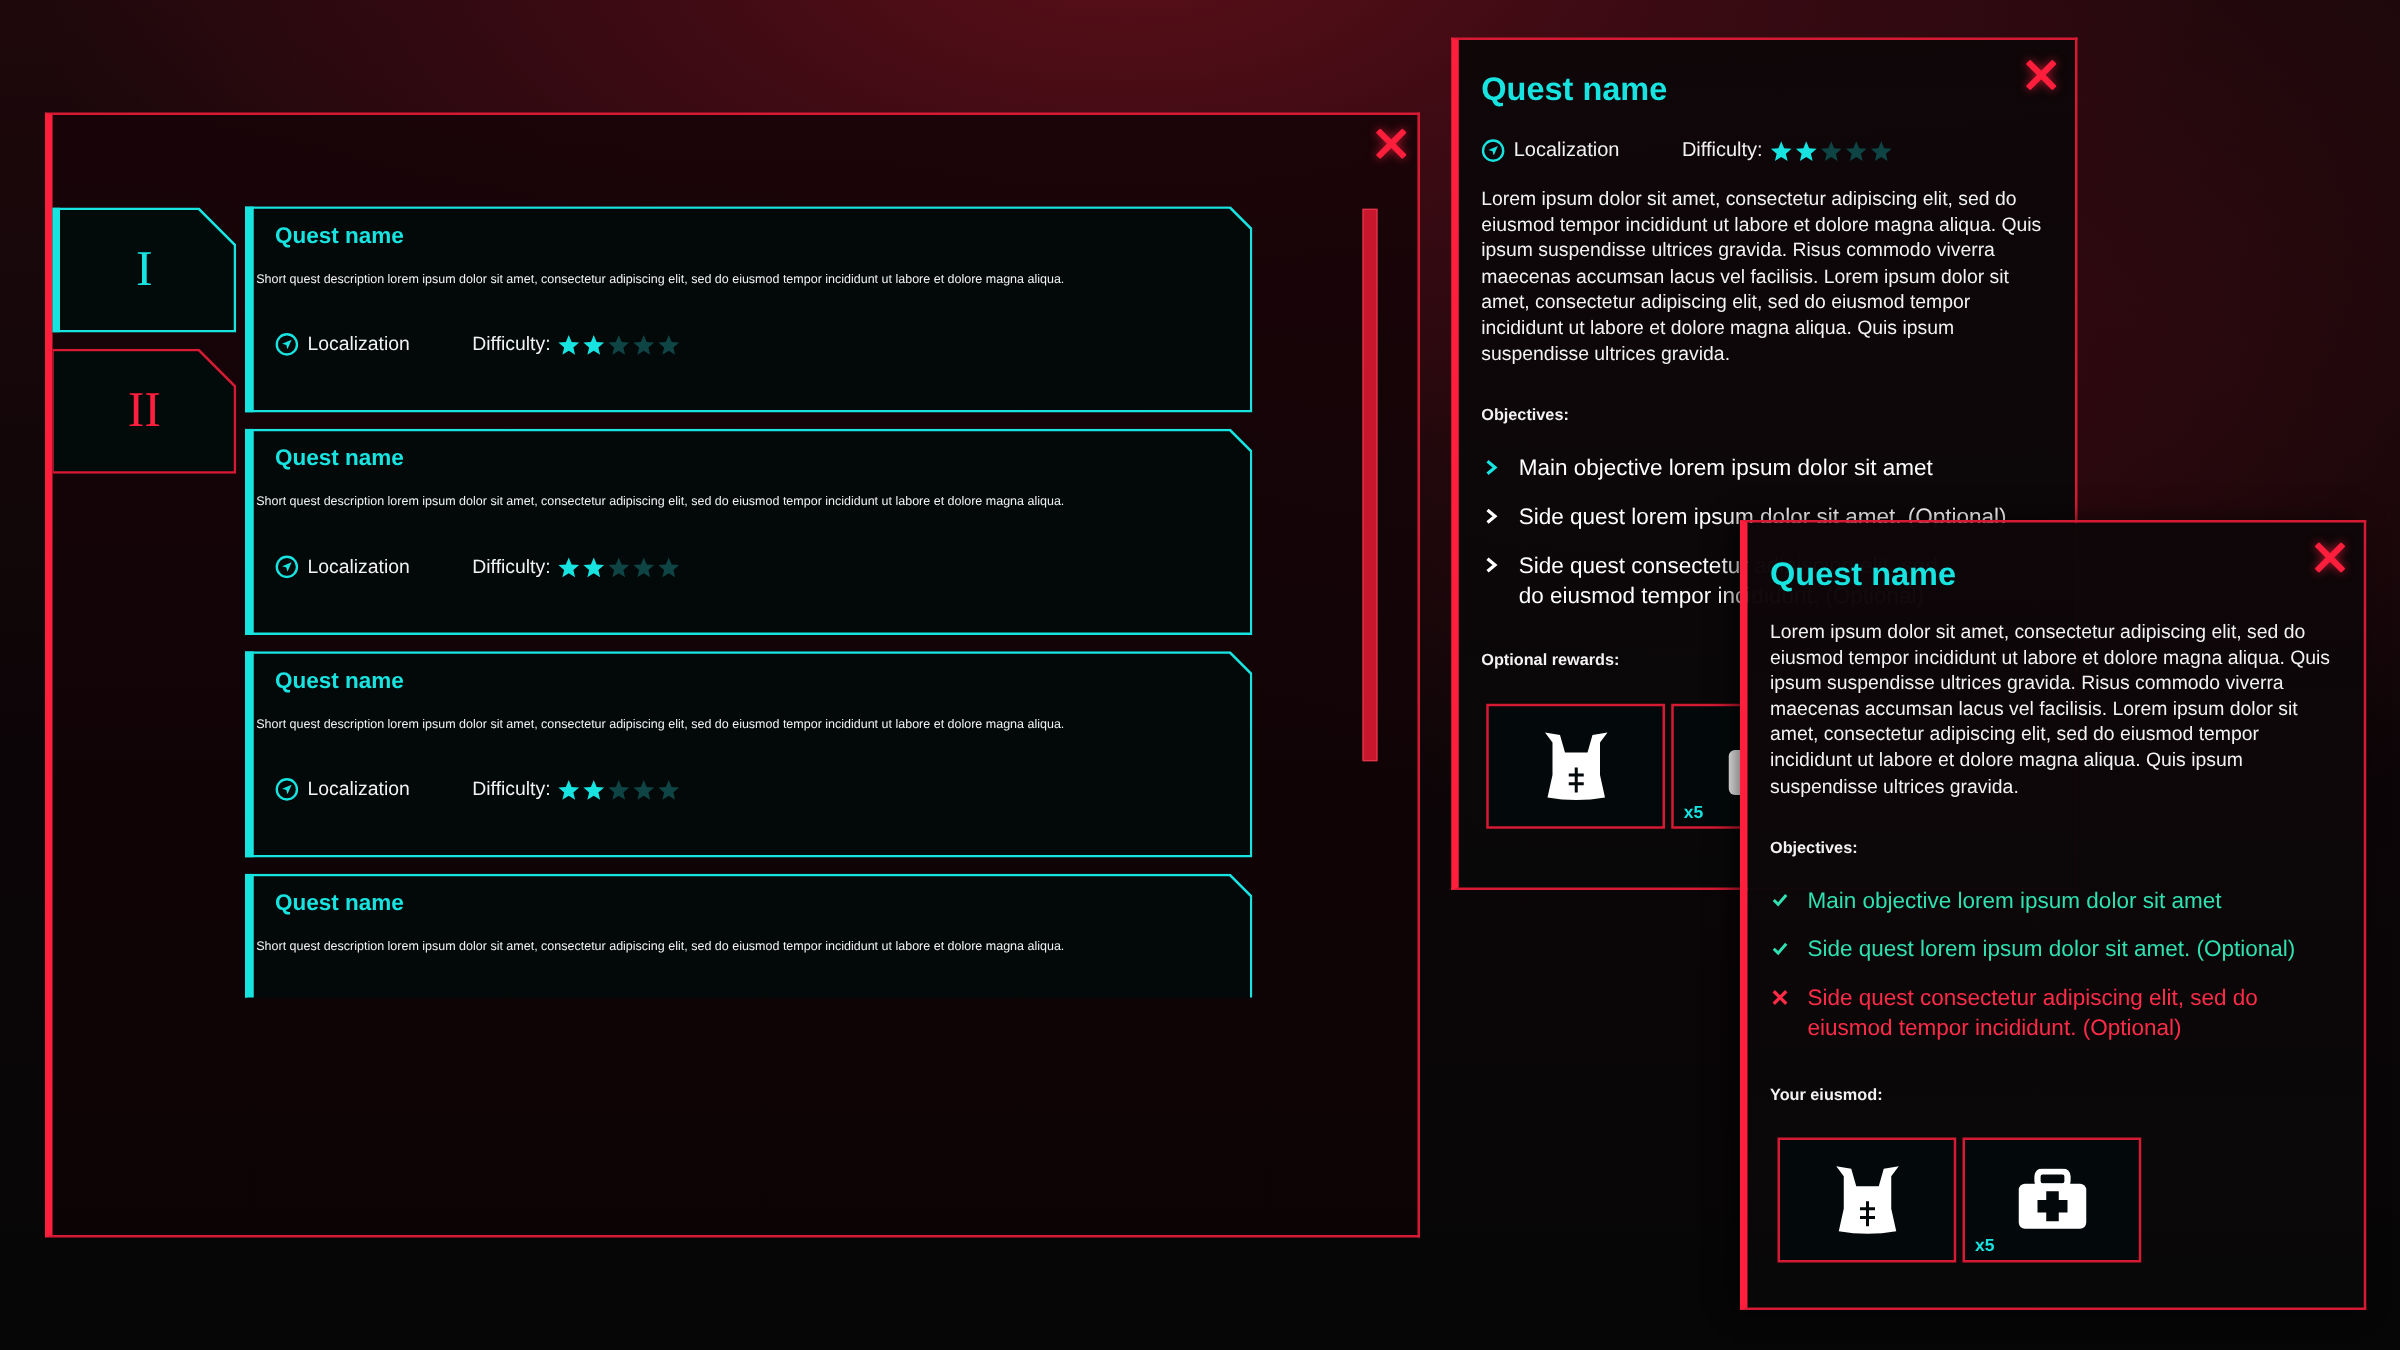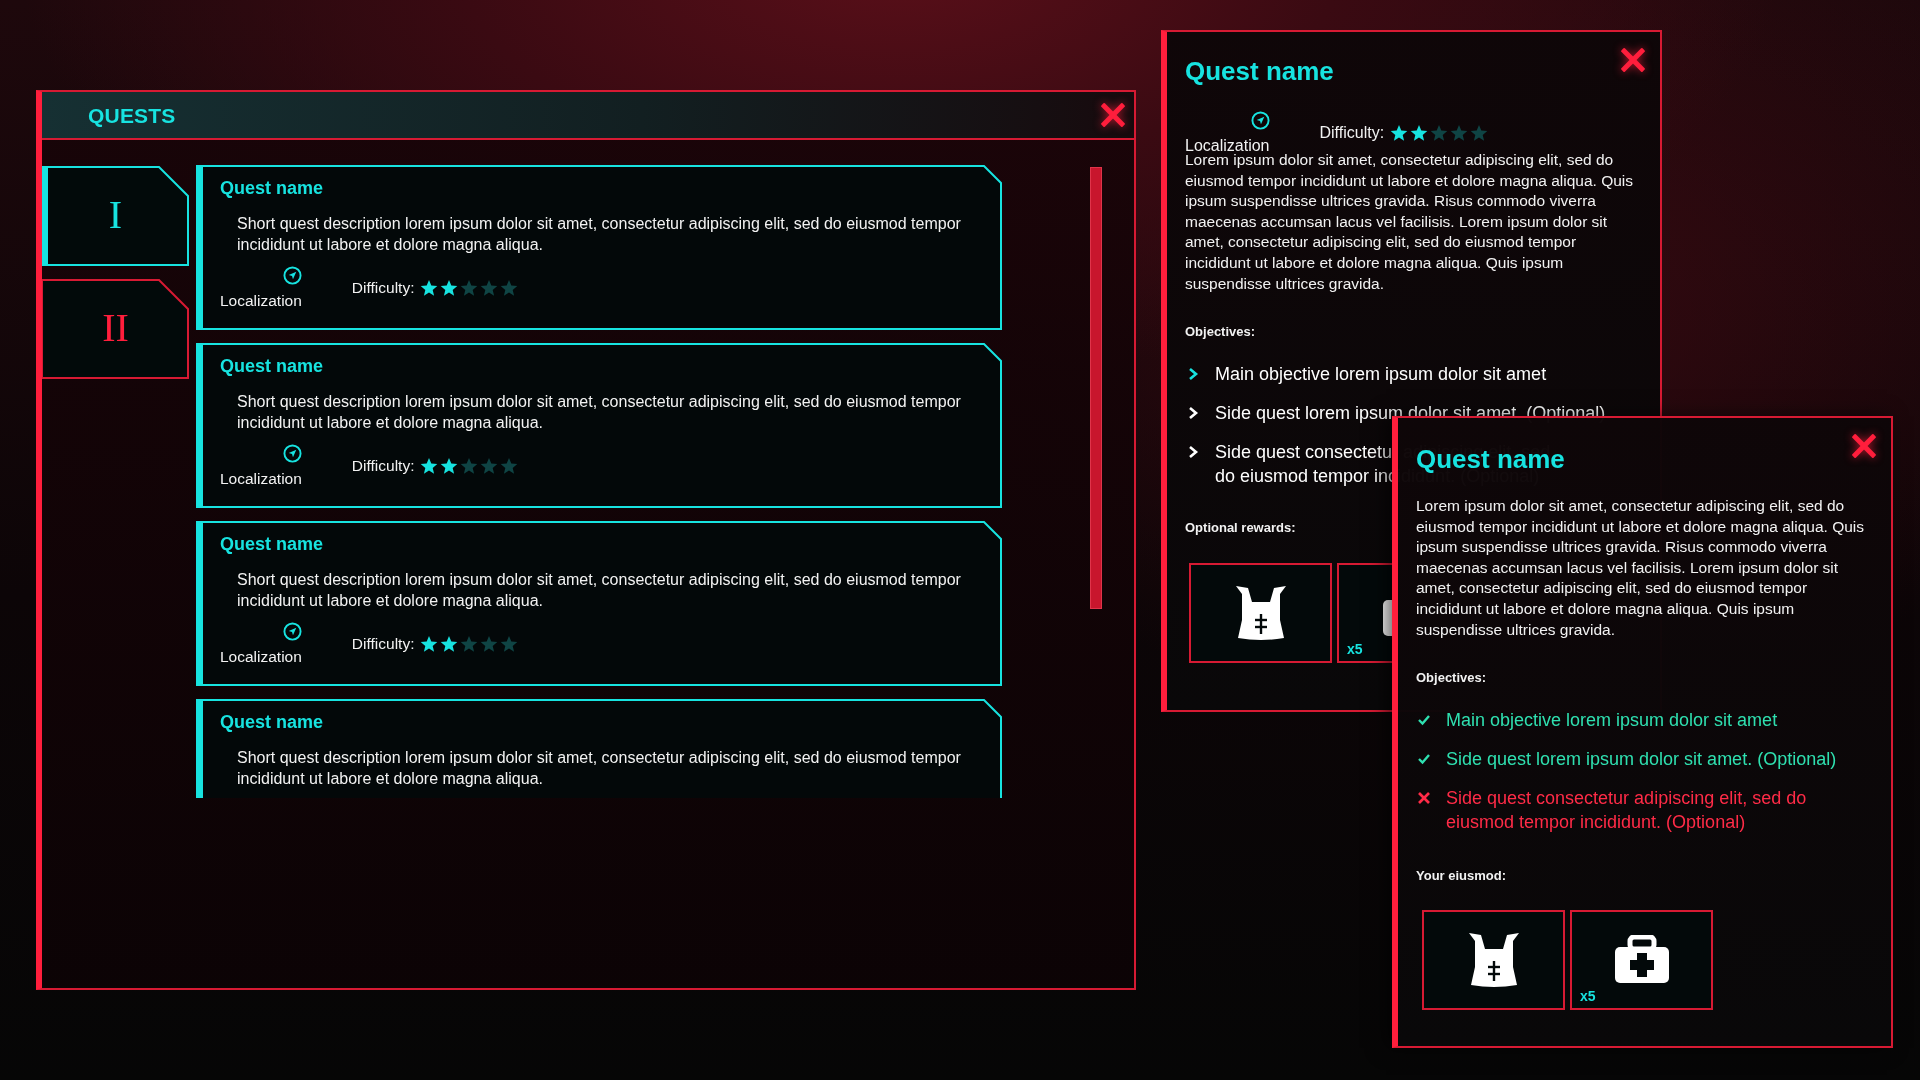--- a/index.html
+++ b/index.html
@@ -139,9 +139,6 @@
 <body>
 
 <div id="quests-panel">
-  <div id="quests-titlebar">
-    <div id="quests-title">QUESTS</div>
-  </div>
   <div class="close-x"></div>
 
   <div class="tab active" style="top:74px;">

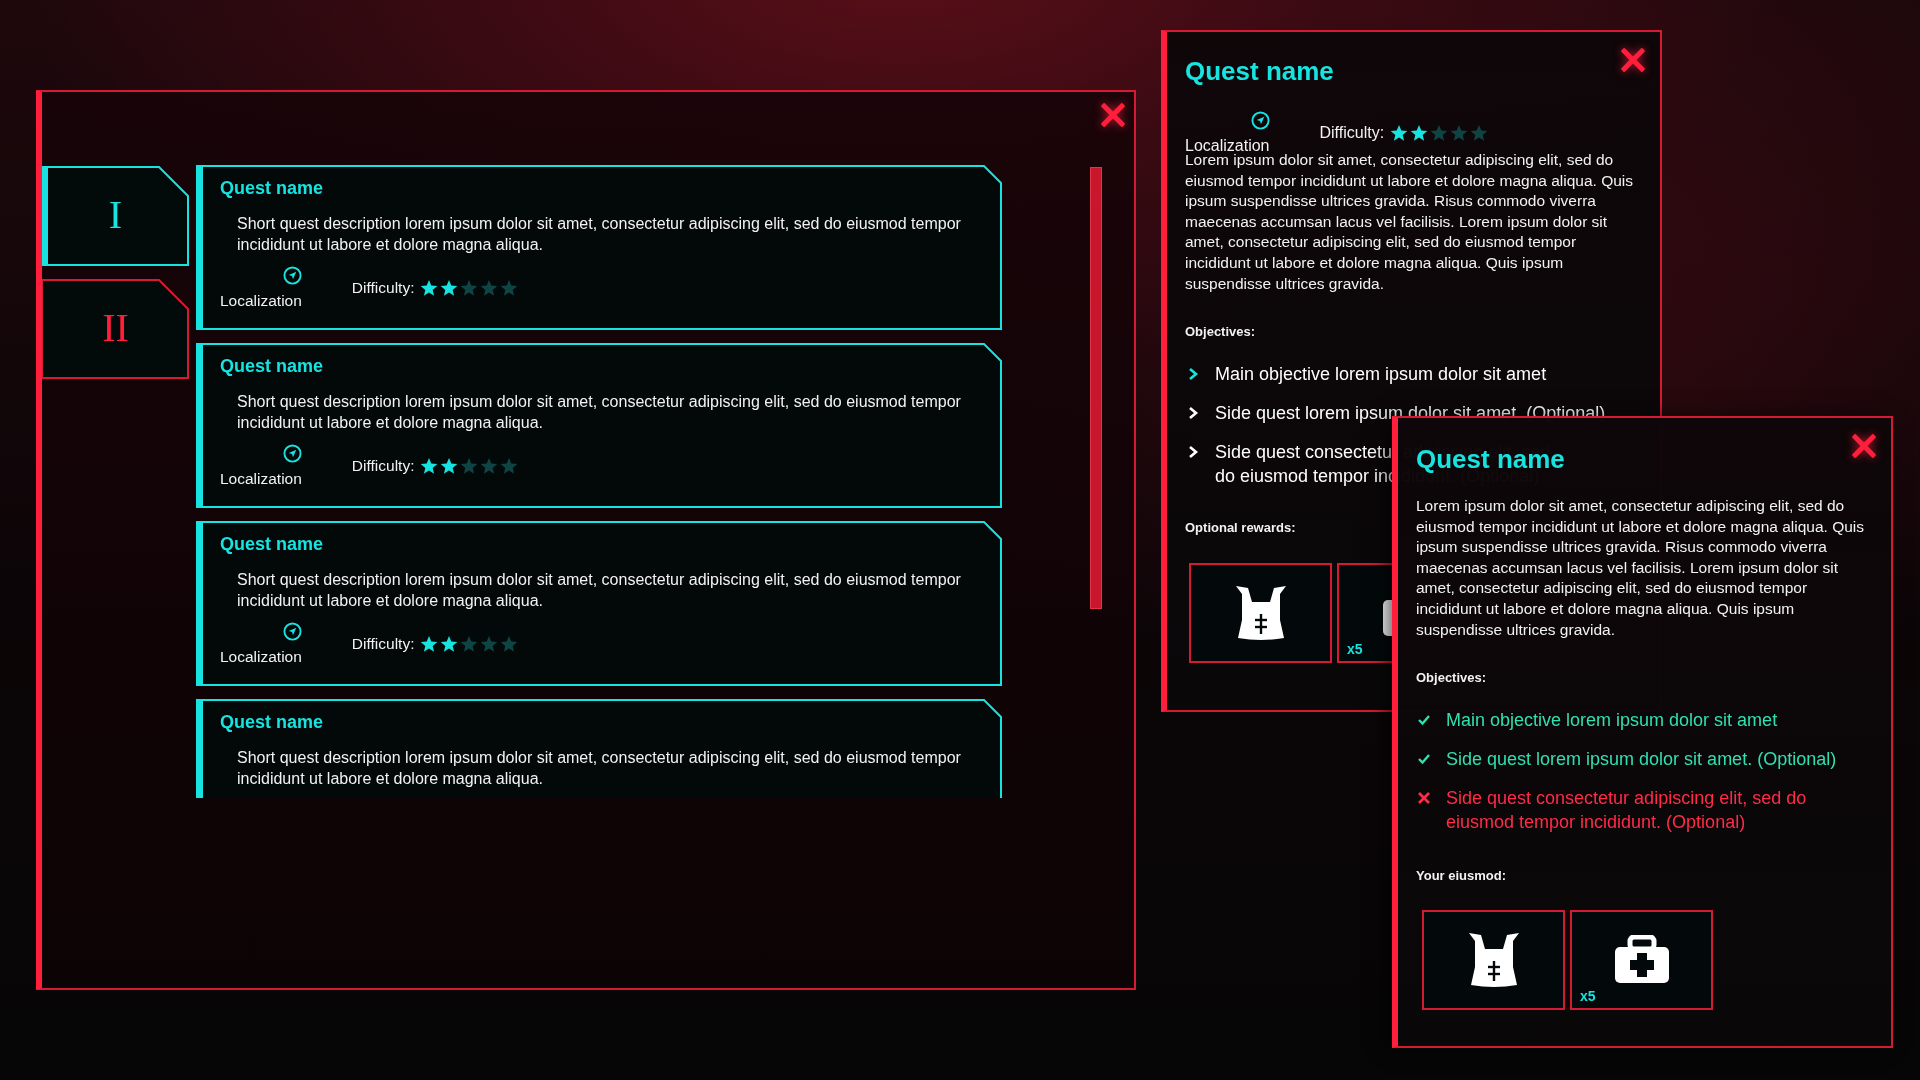--- a/index.html
+++ b/index.html
@@ -28,7 +28,7 @@
   .star { width: 18px; height: 18px; }
   .star svg { width: 18px; height: 18px; display: block; }
 
-  .loc { display: inline-flex; align-items: flex-end; gap: 7px; flex-direction: column; }
+  .loc { display: inline-flex; align-items: flex-end; gap: 7px; }
   .loc-icon svg { width: 19px; height: 19px; display: block; }
 
   

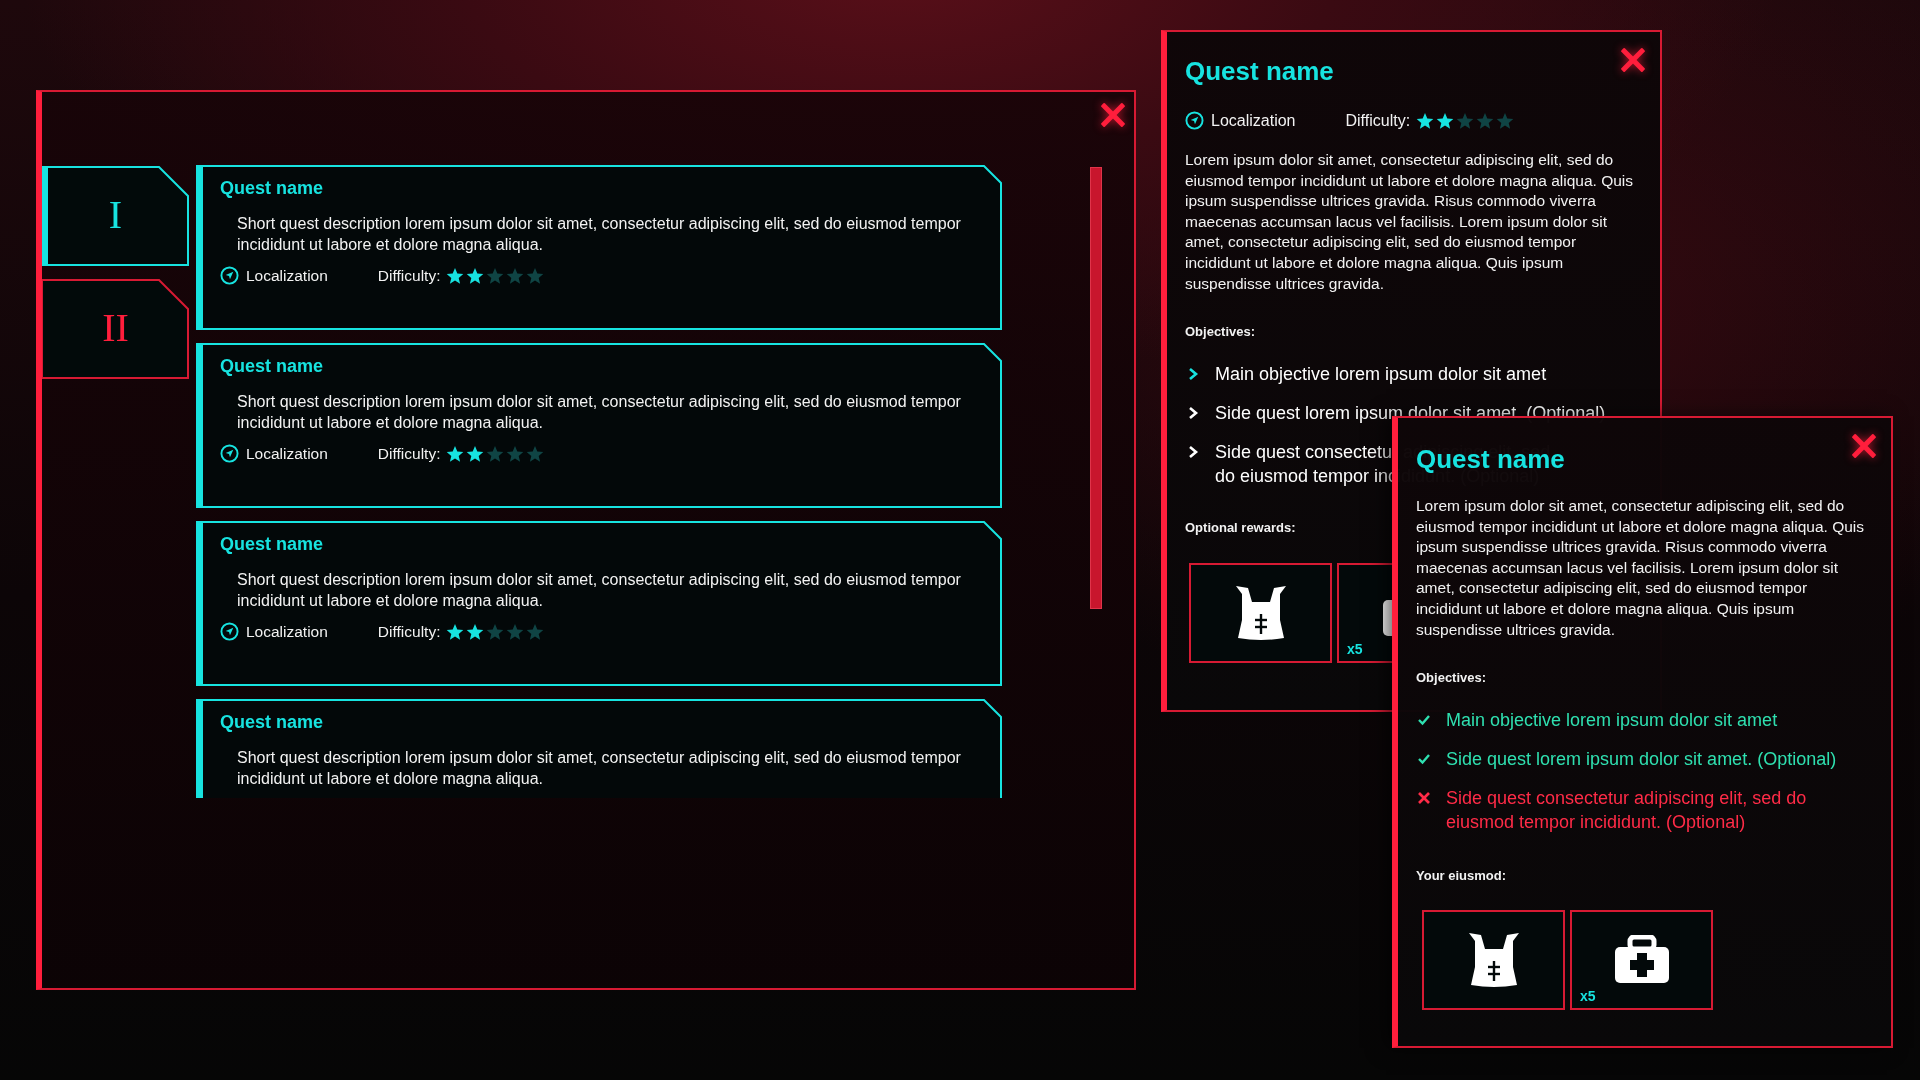--- a/index.html
+++ b/index.html
@@ -73,8 +73,8 @@
     position: absolute; left: 24px; top: 13px; font-size: 18px; font-weight: bold; color: #17e3e0;
   }
   .quest-card .qc-desc {
-    position: absolute; left: 41px; top: 48px; width: 740px;
-    font-size: 16px; line-height: 21px; color: #f2f2f2;
+    position: absolute; left: 9px; top: 48px; width: 740px;
+    font-size: 10px; line-height: 21px; color: #f2f2f2;
   }
   .quest-card .qc-meta {
     position: absolute; left: 24px; top: 101px; font-size: 15.5px; color: #f2f2f2;

